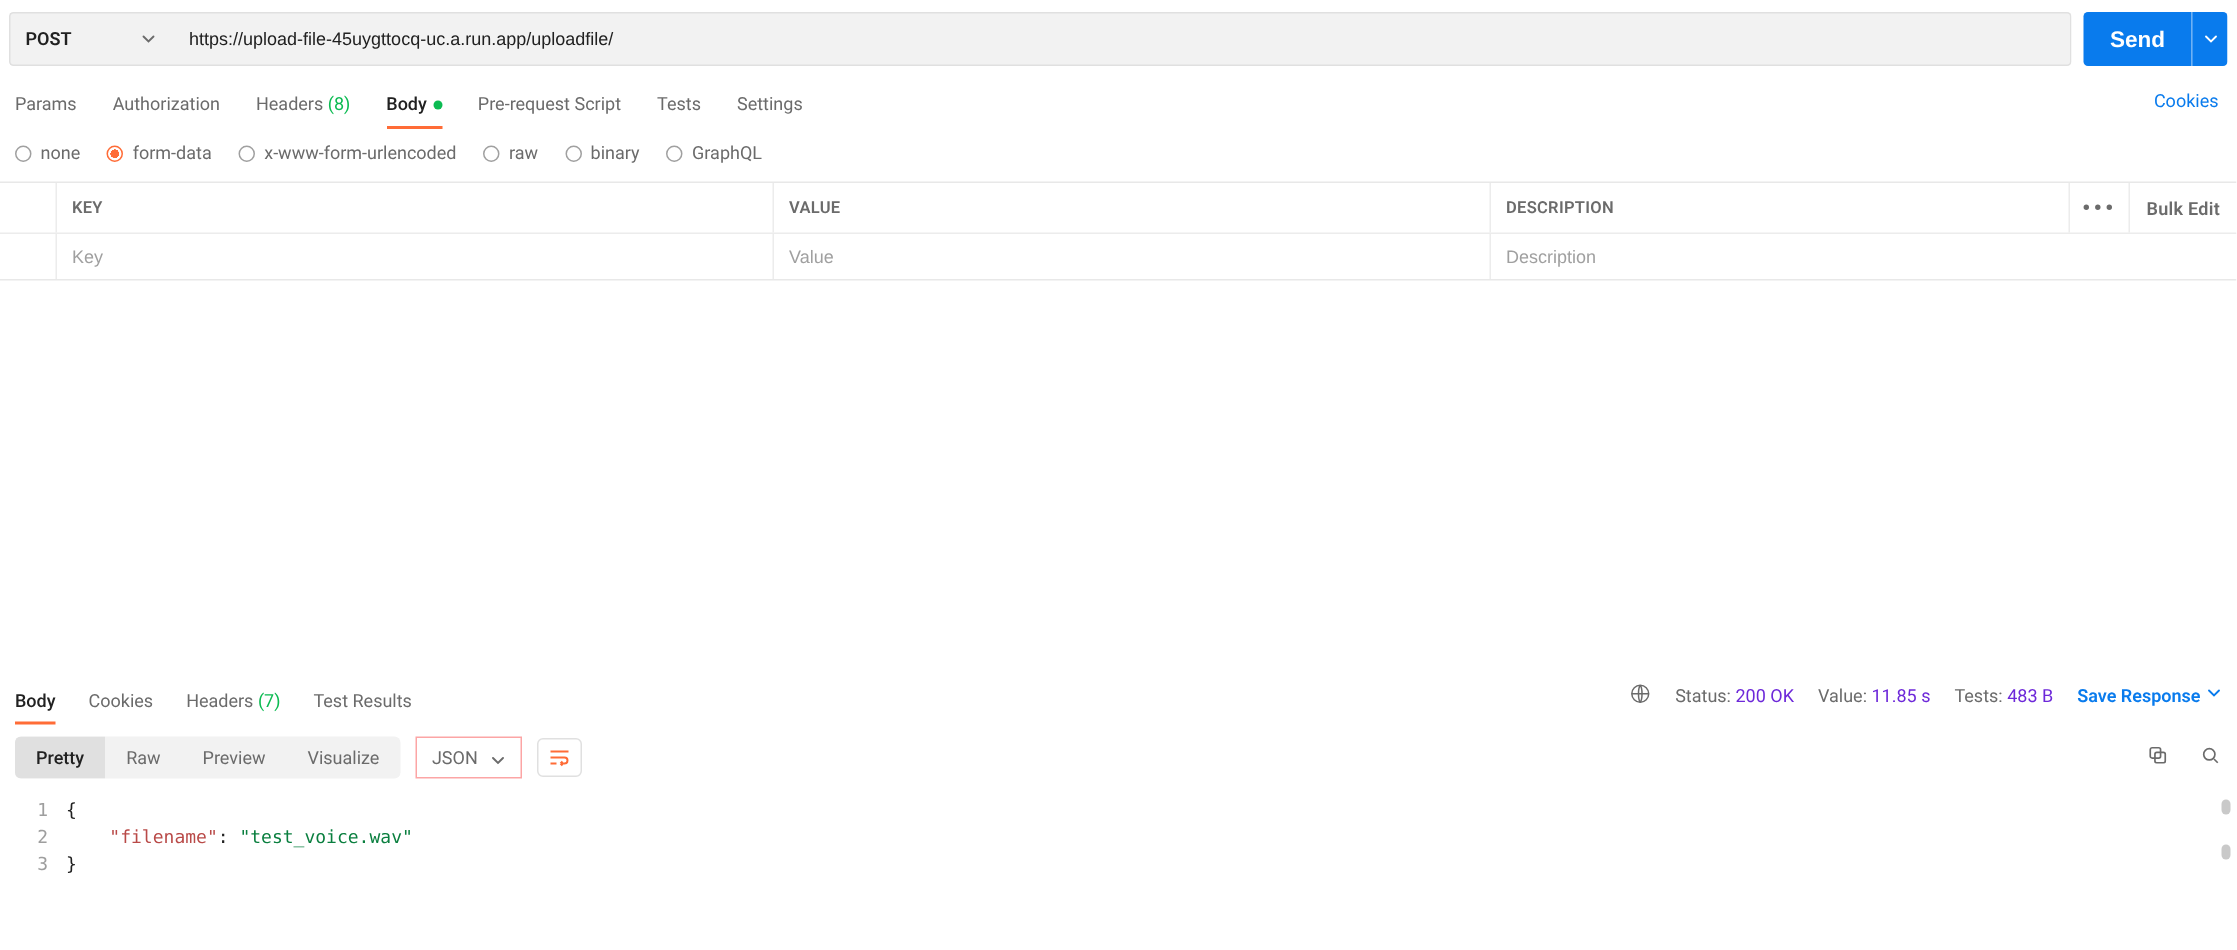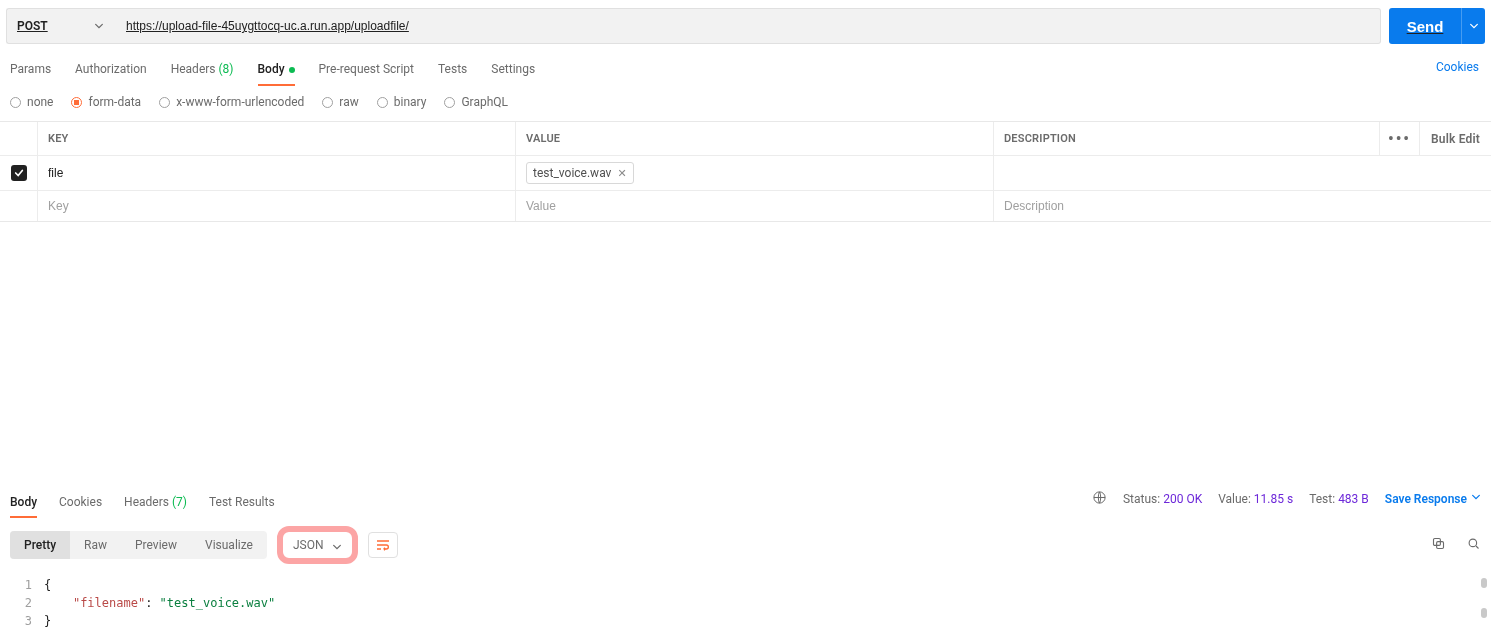--- a/index.html
+++ b/index.html
@@ -17,7 +17,6 @@
     align-items: stretch;
     padding: 8px 6px 4px 6px;
     gap: 8px;
-    text-decoration: underline;
   }
   .method-select {
     display:flex;align-items:center;justify-content:space-between;

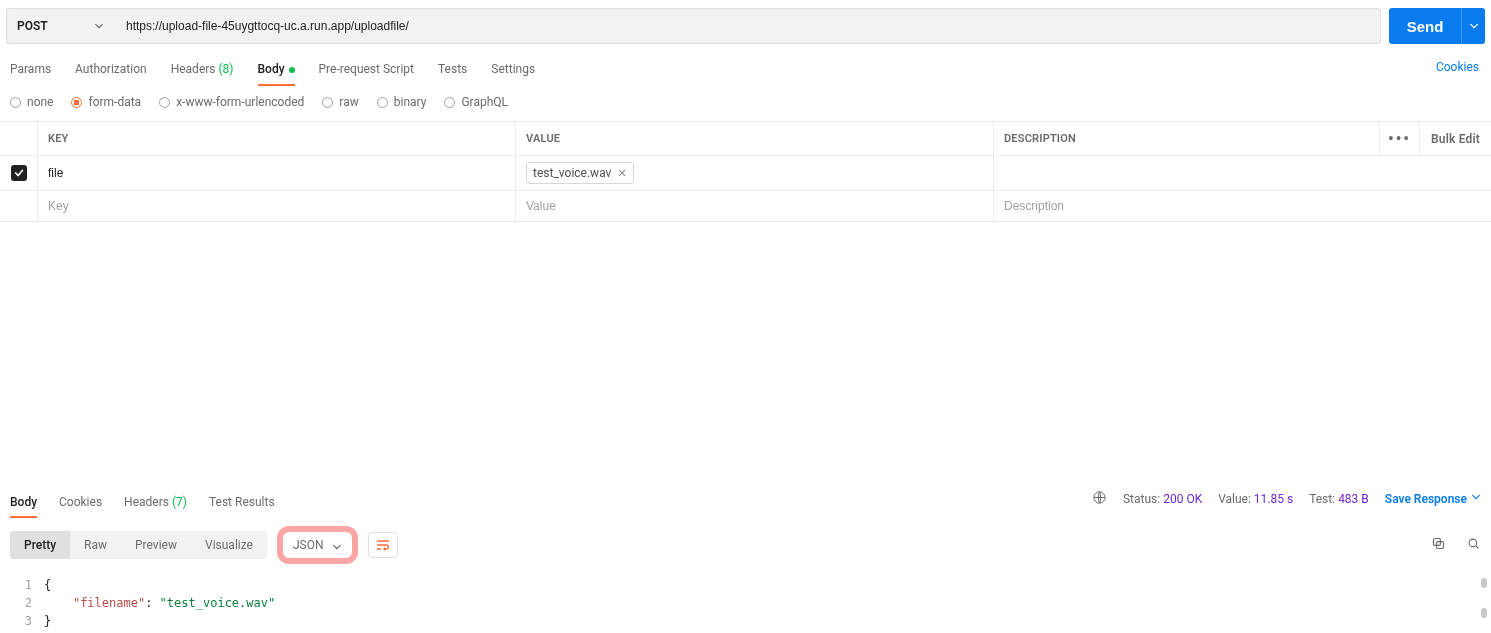--- a/index.html
+++ b/index.html
@@ -196,27 +196,6 @@
     <div class="fd-bulk">Bulk Edit</div>
   </div>
 
-  <div class="fd-row">
-    <div class="fd-check">
-      <span class="chk">
-        <svg width="10" height="10" viewBox="0 0 12 12">
-            <path d="M2 6l3 3 5-6" stroke-width="2" fill="none" stroke-linecap="round"></path>
-          </svg>
-      </span>
-    </div>
-    <div class="fd-key">
-      <input class="fd-input" value="file" style="">
-    </div>
-    <div class="fd-value">
-      <span class="file-chip">
-        <span>test_voice.wav</span>
-        <span class="x">✕</span>
-      </span>
-    </div>
-    <div class="fd-desc" style="flex:1">
-      <input class="fd-input" value="" style="">
-    </div>
-  </div>
 
   <div class="fd-row">
     <div class="fd-check"></div>

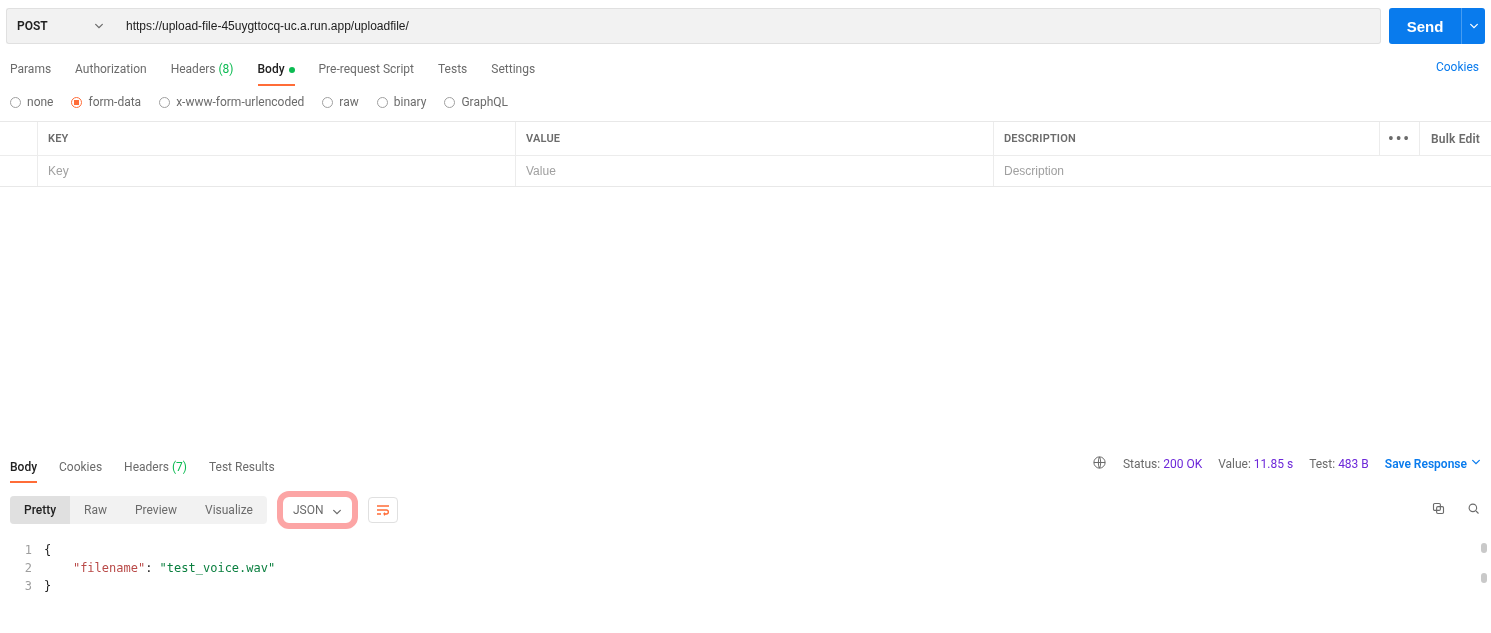--- a/index.html
+++ b/index.html
@@ -239,7 +239,7 @@
       <span class="val-green">11.85 s</span>
     </span>
     <span>
-      <span>Test:</span>
+      <span>Tests:</span>
       <span class="val-green">483 B</span>
     </span>
     <span class="save-resp">

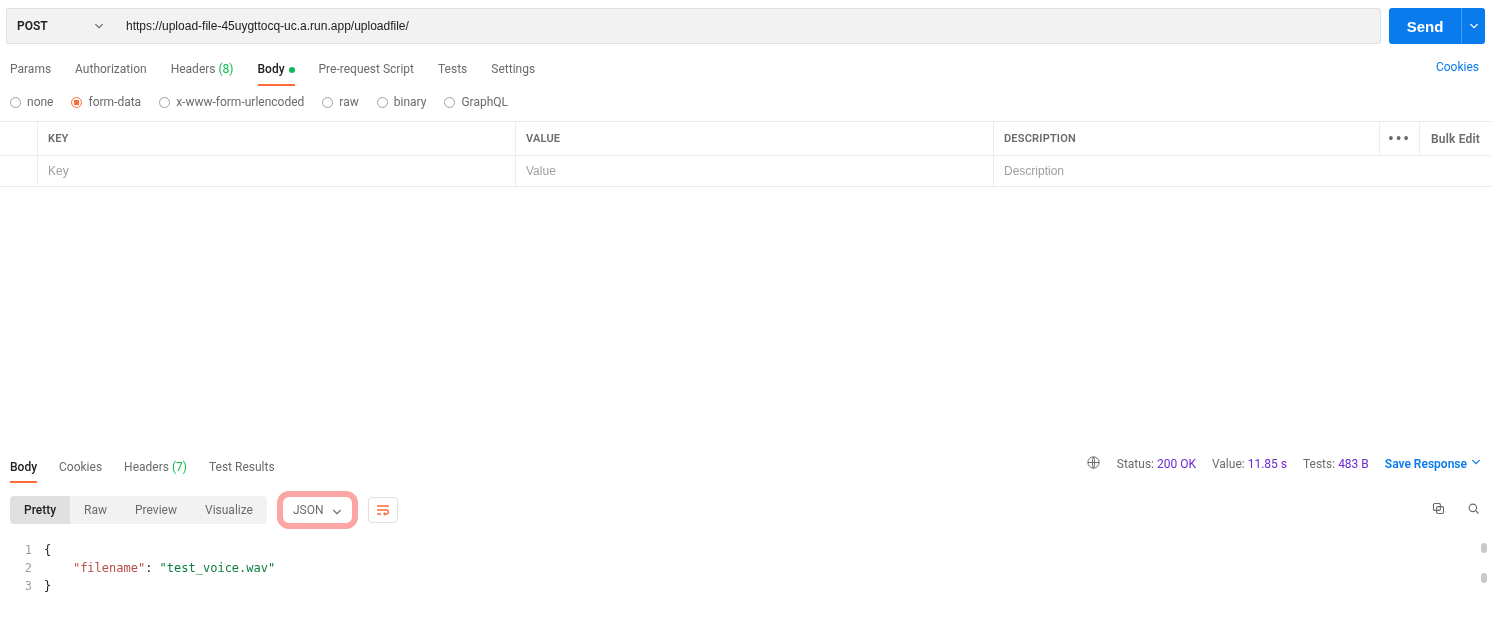--- a/index.html
+++ b/index.html
@@ -97,7 +97,7 @@
   .view-tabs{display:flex;background:#f2f2f2;border-radius:4px;overflow:hidden}
   .view-tab{padding:7px 14px;font-size:12px;color:#6b6b6b;cursor:pointer}
   .view-tab.active{background:#e0e0e0;color:#212121;font-weight:500}
-  .lang-select{margin-left:10px;border:6px solid #fca5a5;border-radius:12px;padding:6px 10px;display:flex;align-items:flex-end;gap:8px;font-size:12px;color:#6b6b6b;cursor:pointer;background:#fff}
+  .lang-select{margin-left:10px;border:1px solid #fca5a5;border-radius:0;padding:6px 10px;display:flex;align-items:flex-end;gap:8px;font-size:12px;color:#6b6b6b;cursor:pointer;background:#fff}
   .wrap-btn{margin-left:10px;border:1px solid #e0e0e0;border-radius:4px;padding:4px 6px;cursor:pointer;background:#fff;display:flex;align-items:center;justify-content:center}
   .toolbar-left{display:flex;align-items:center}
   .toolbar-right{display:flex;align-items:center;gap:20px}

